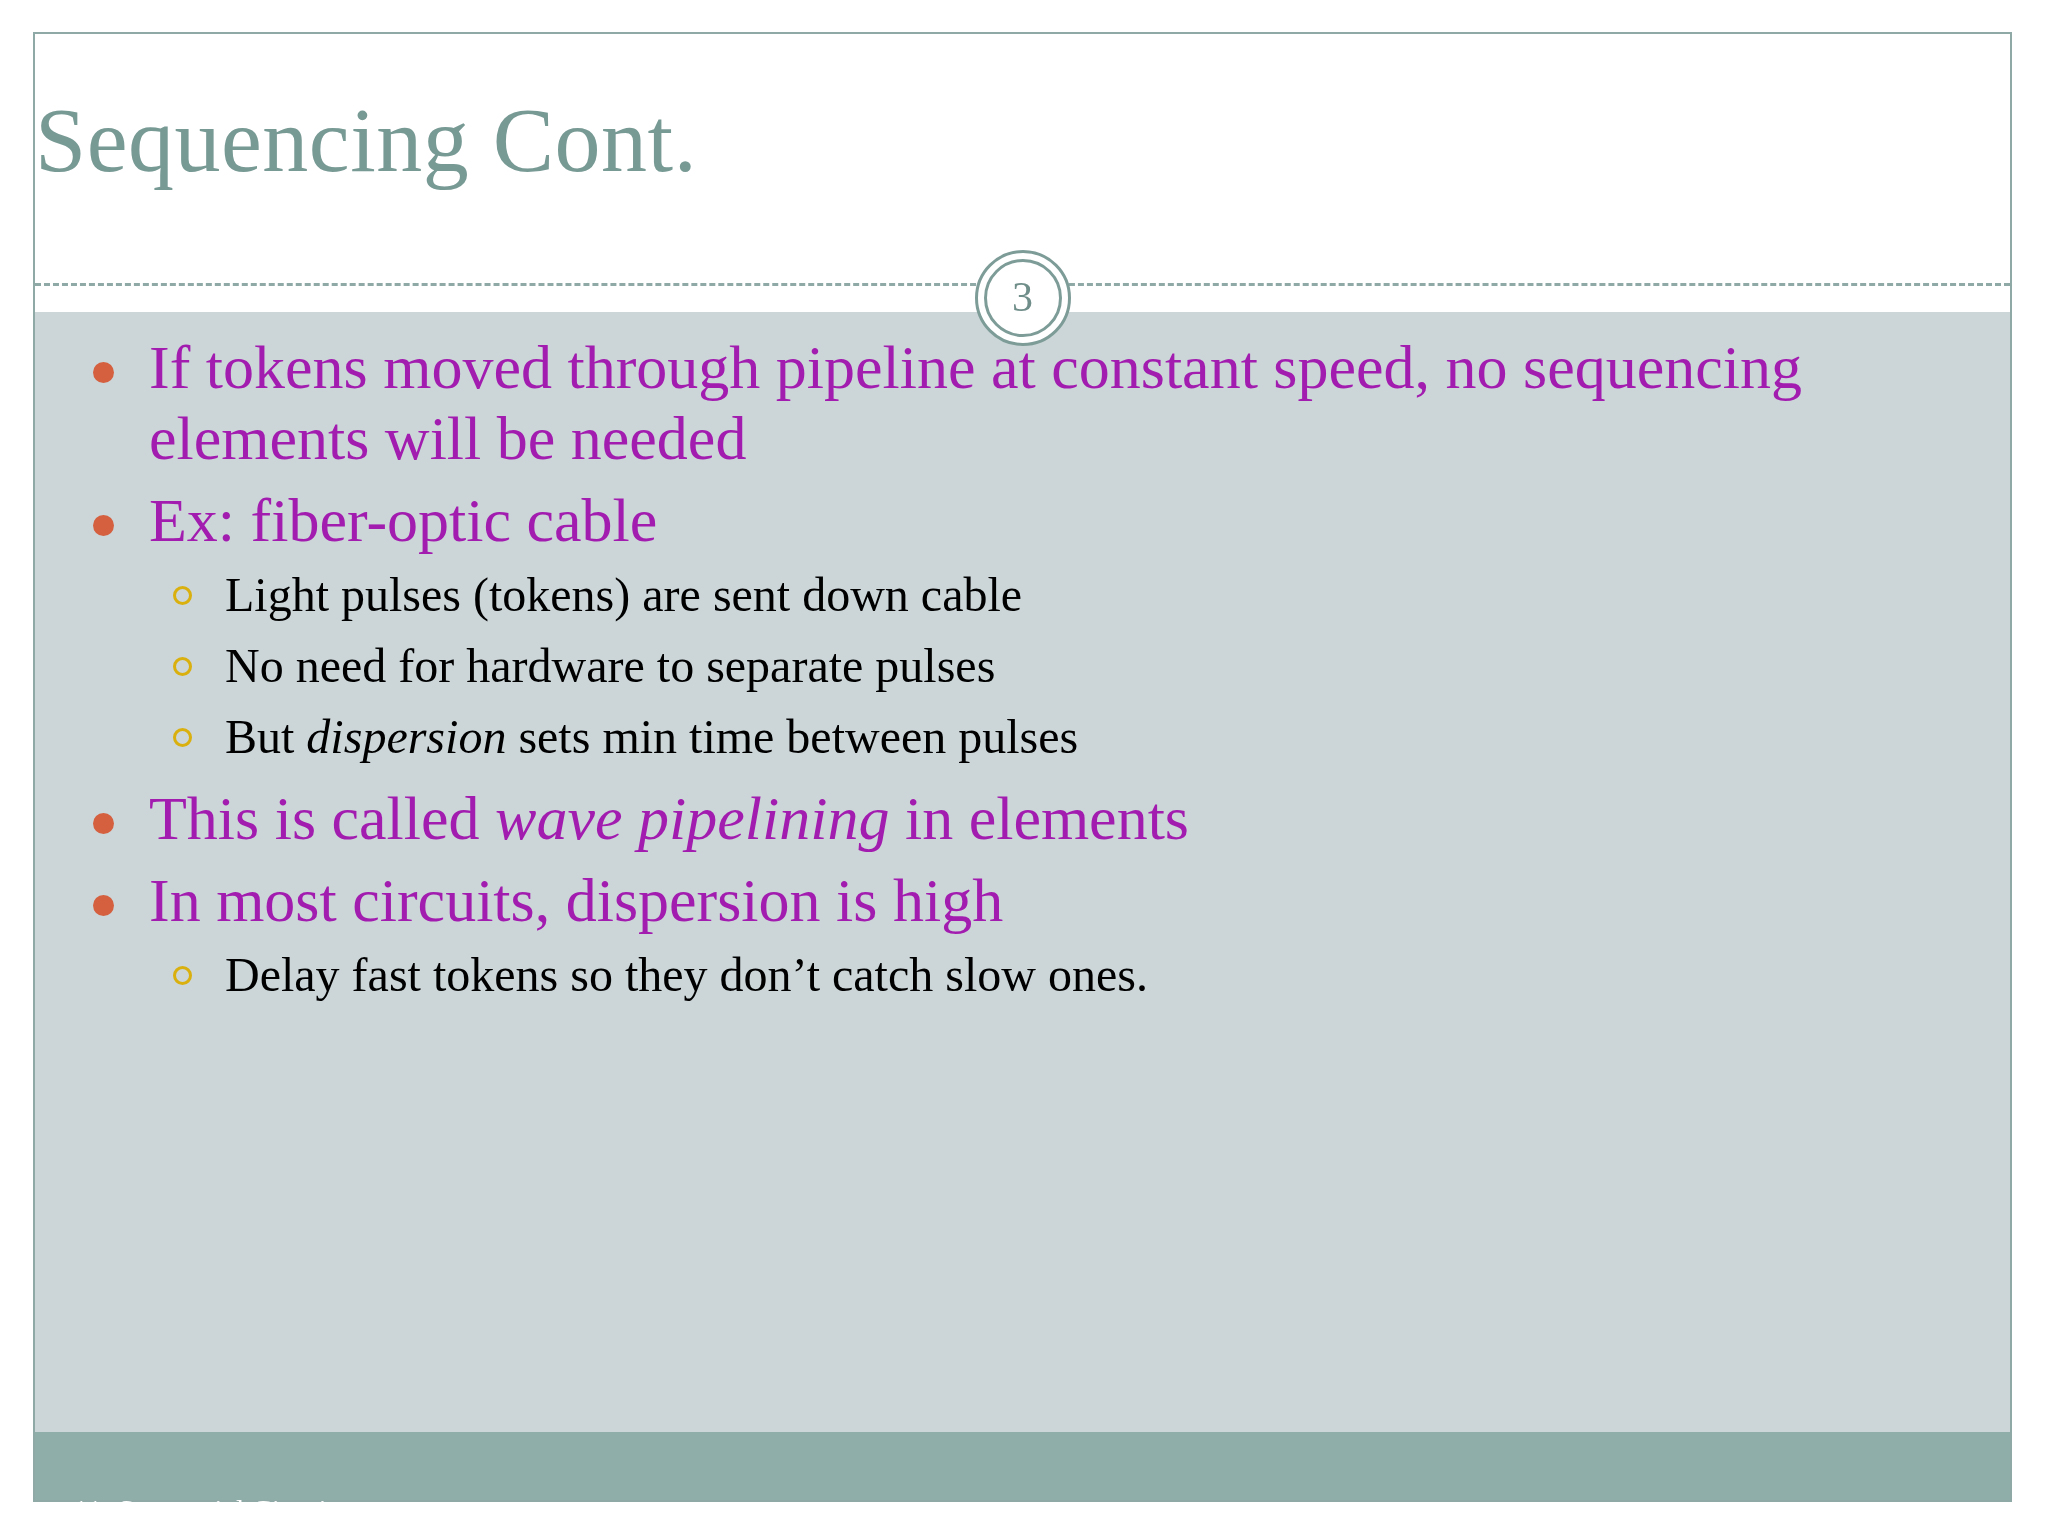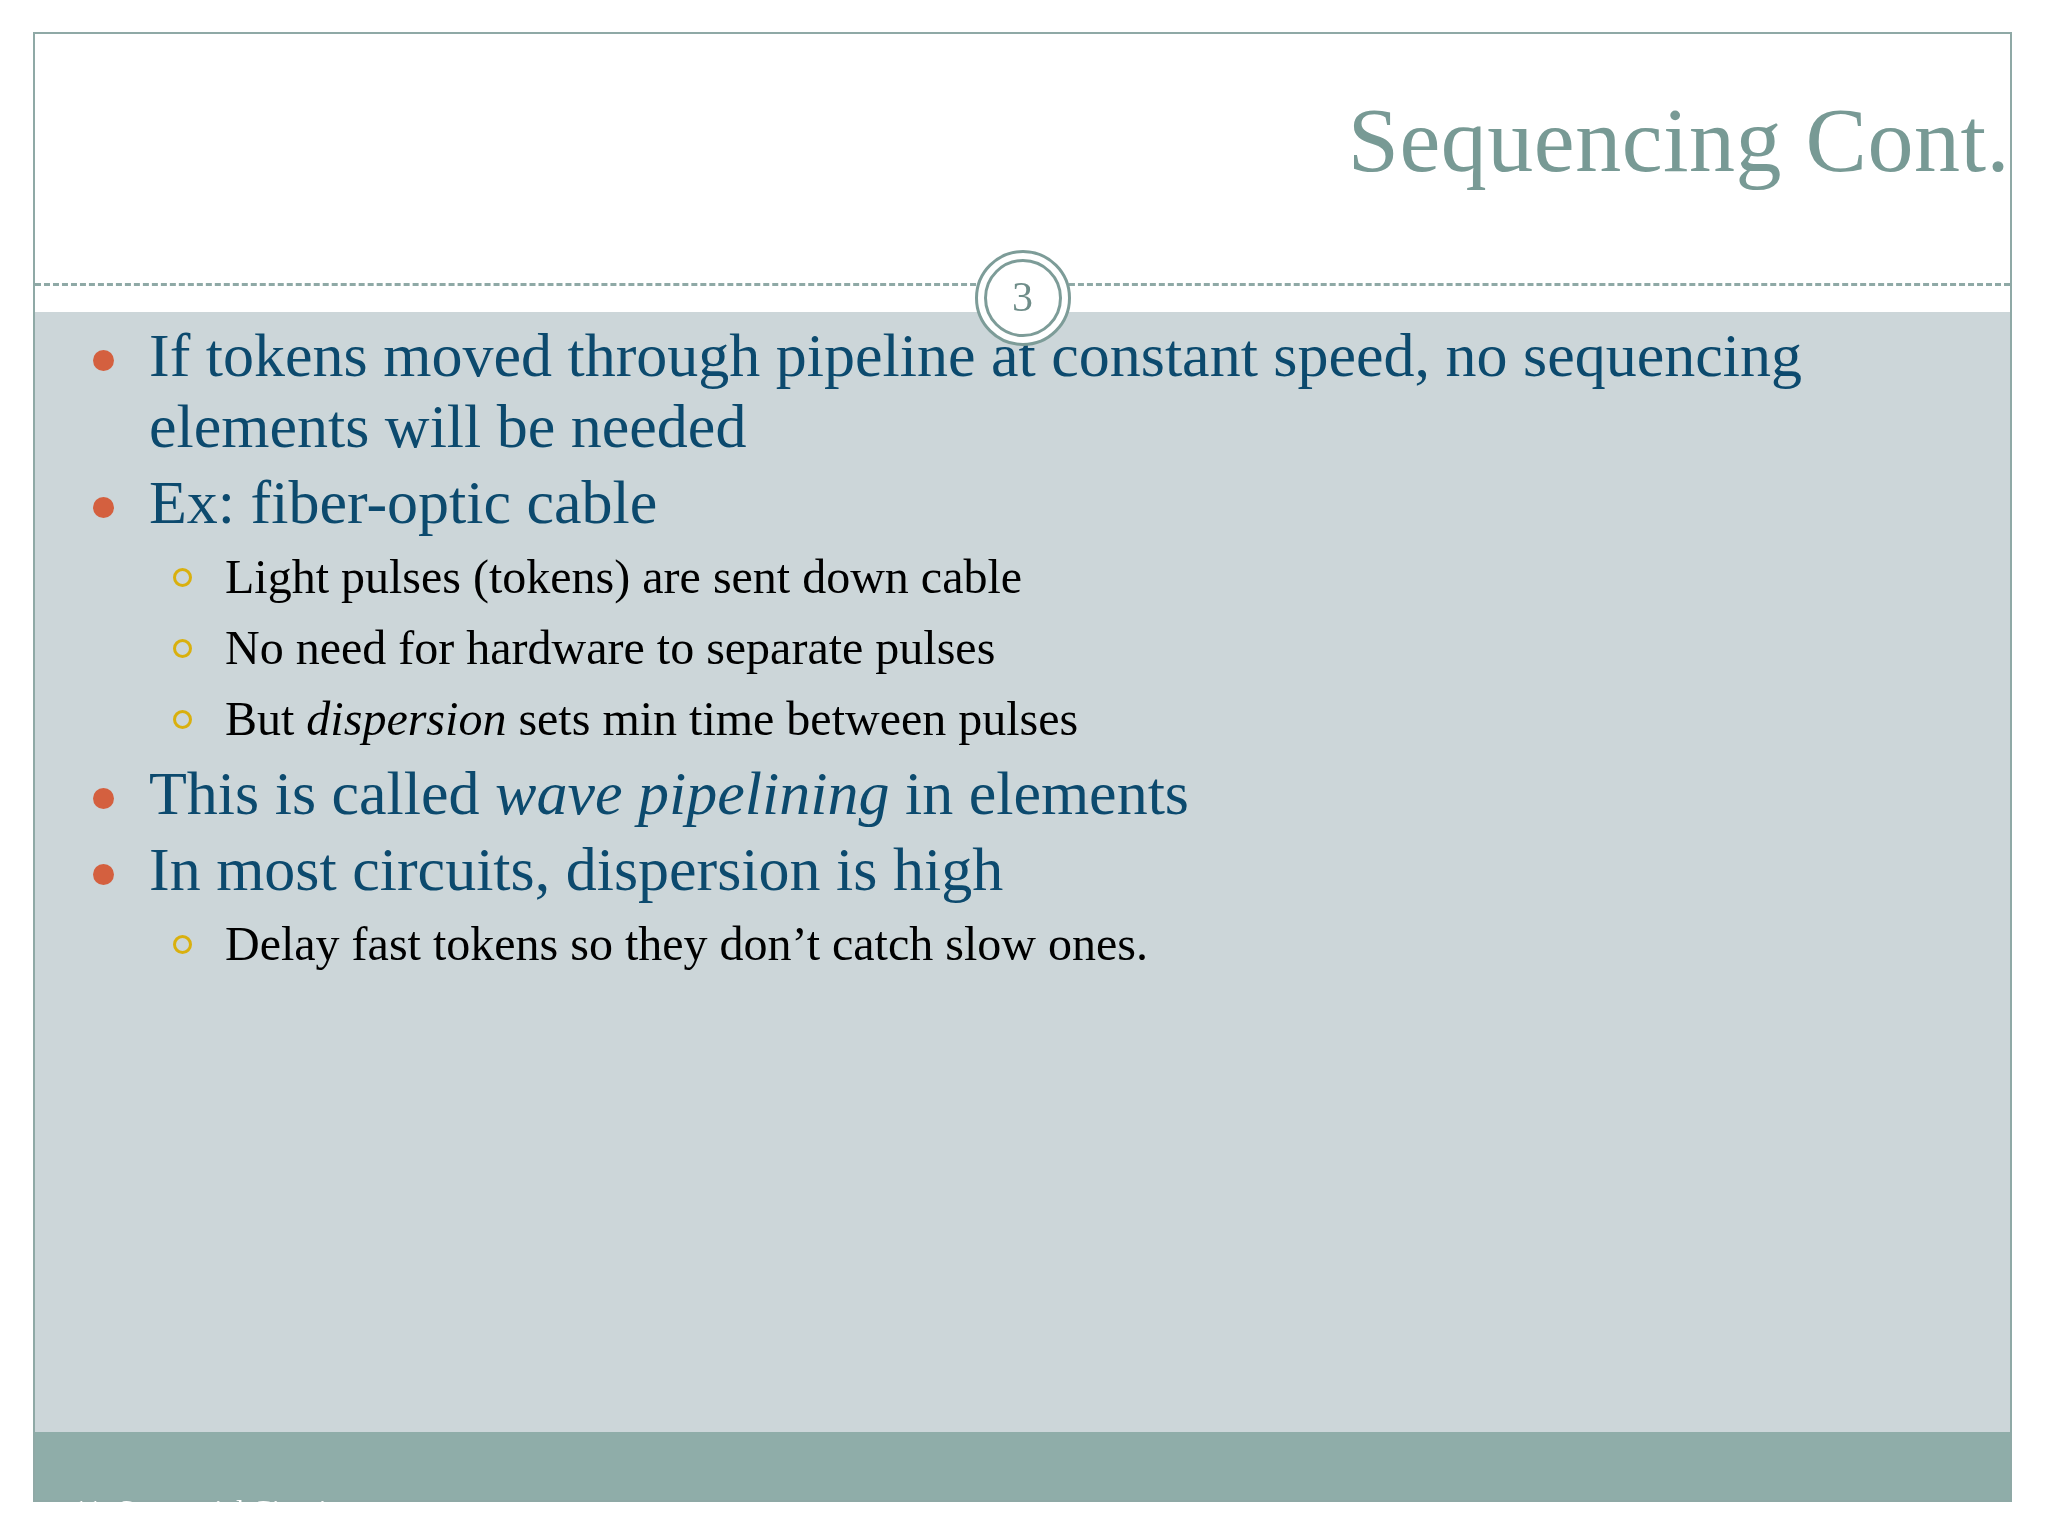--- a/index.html
+++ b/index.html
@@ -38,7 +38,7 @@
     left: 0;
     top: 58px;
     width: 100%;
-    text-align: right;
+    text-align: left;
     font-size: 92px;
     line-height: 1.05;
     color: #789a95;

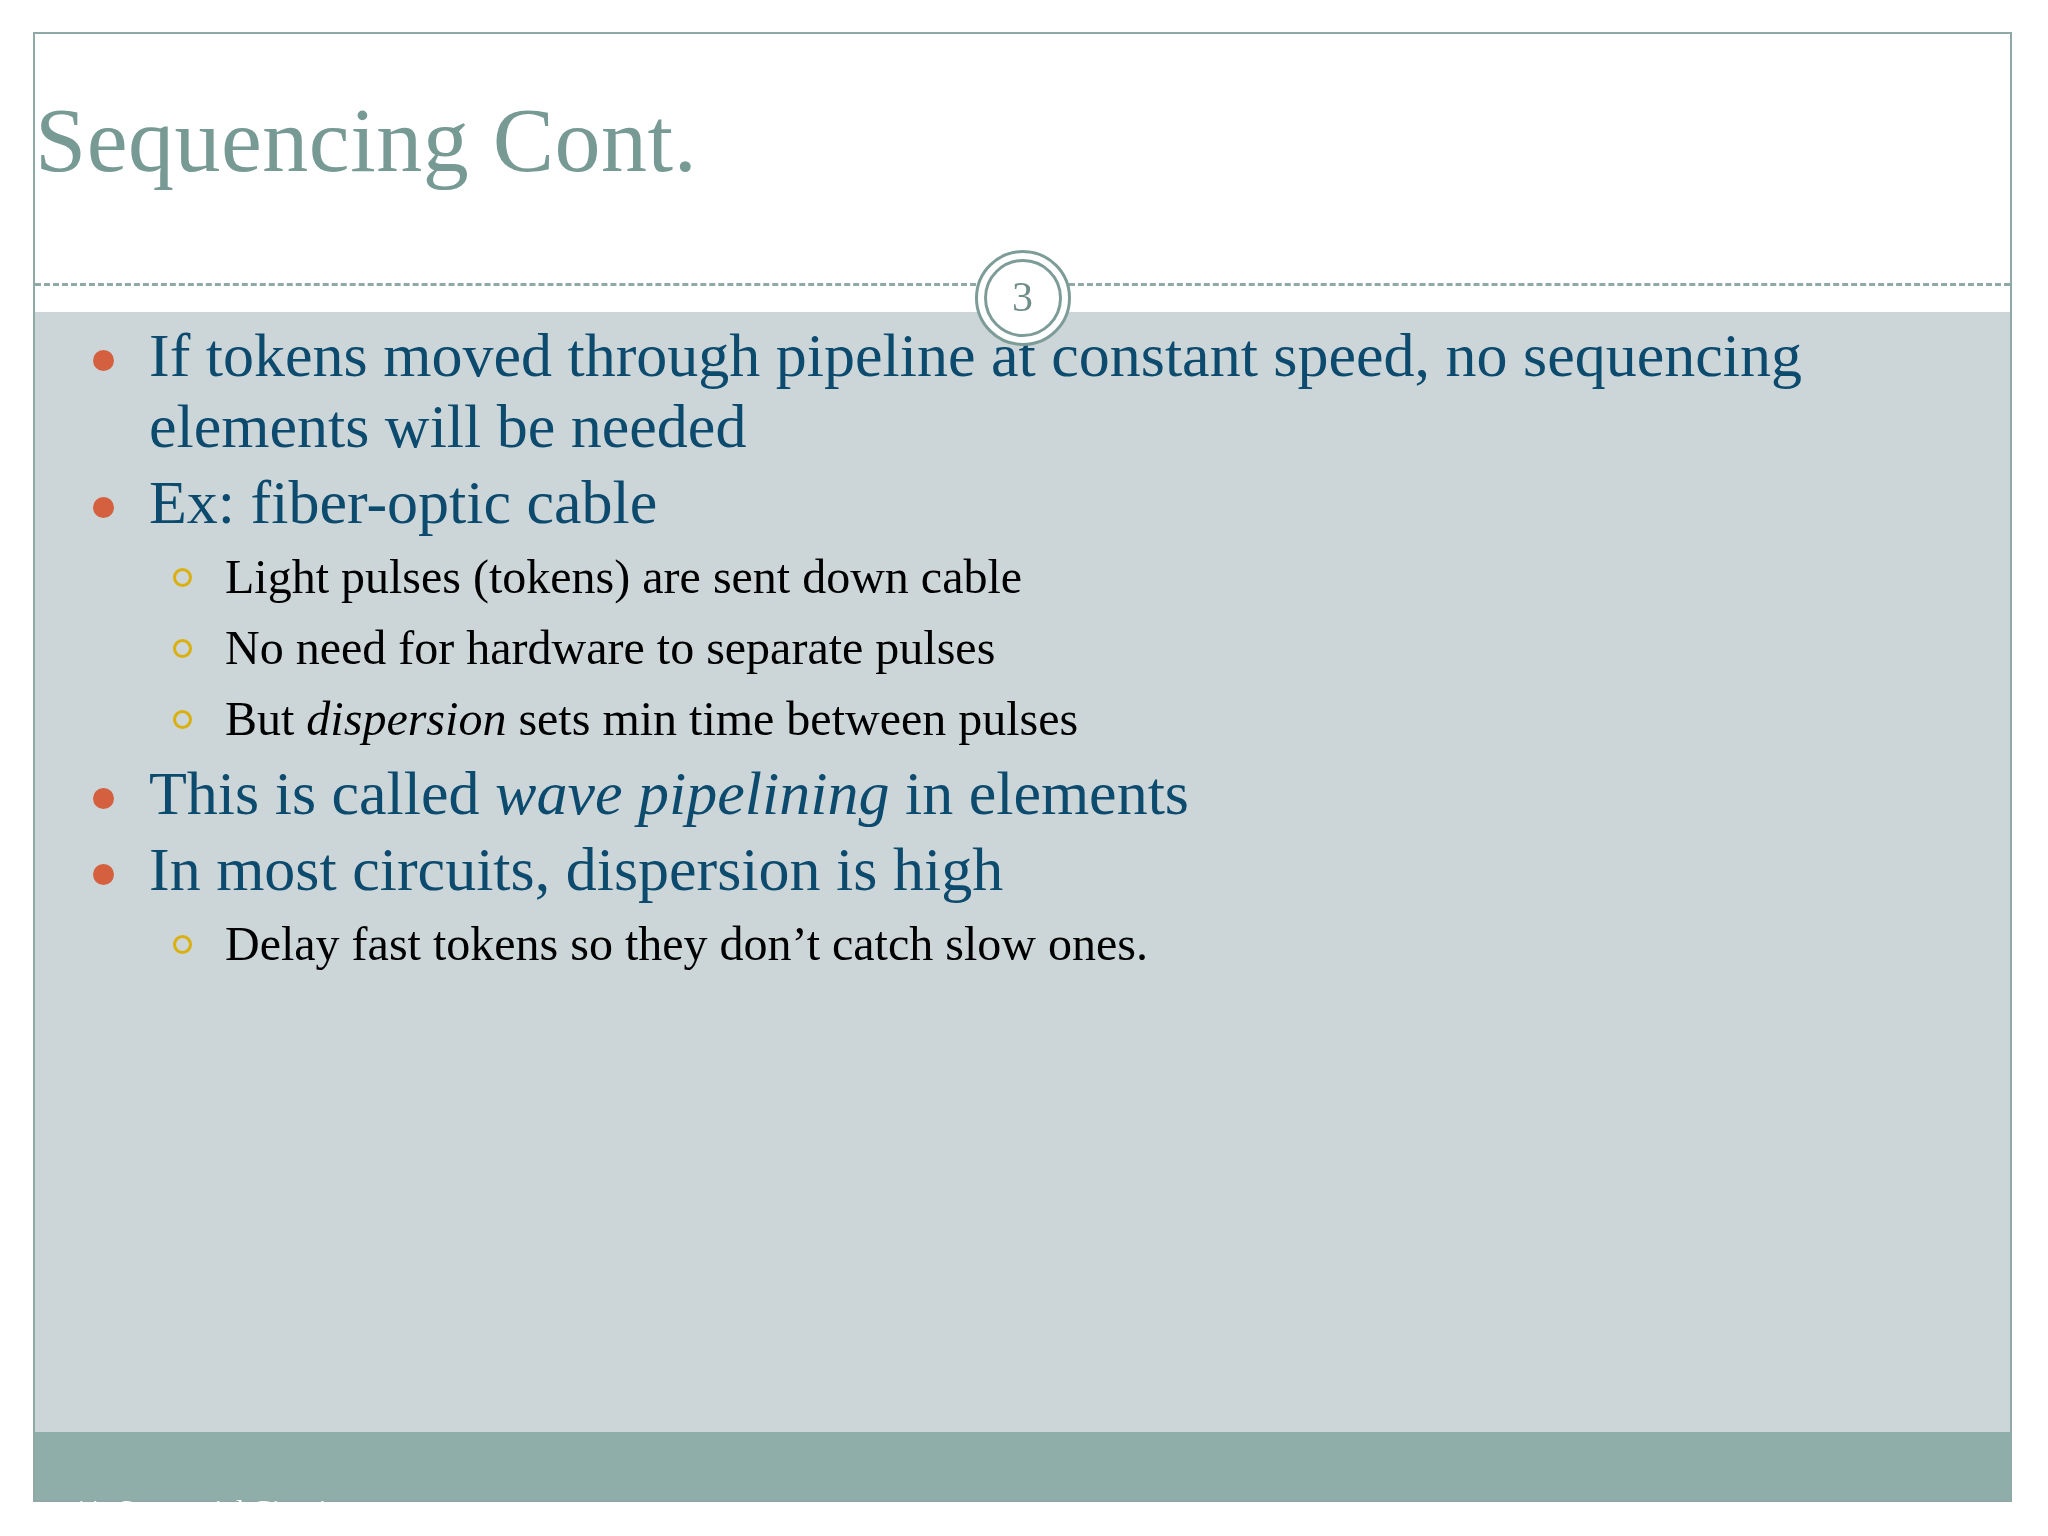--- a/index.html
+++ b/index.html
@@ -116,10 +116,10 @@
   
   .lvl1 {
     padding-left: 84px;
-    margin: 0 0 6px 0;
+    margin: 12px 0 6px 0;
     font-size: 62px;
     line-height: 1.14;
-    color: #0c4a6e;
+    color: #a21caf;
   }
   .lvl1 .marker {
     position: absolute;

